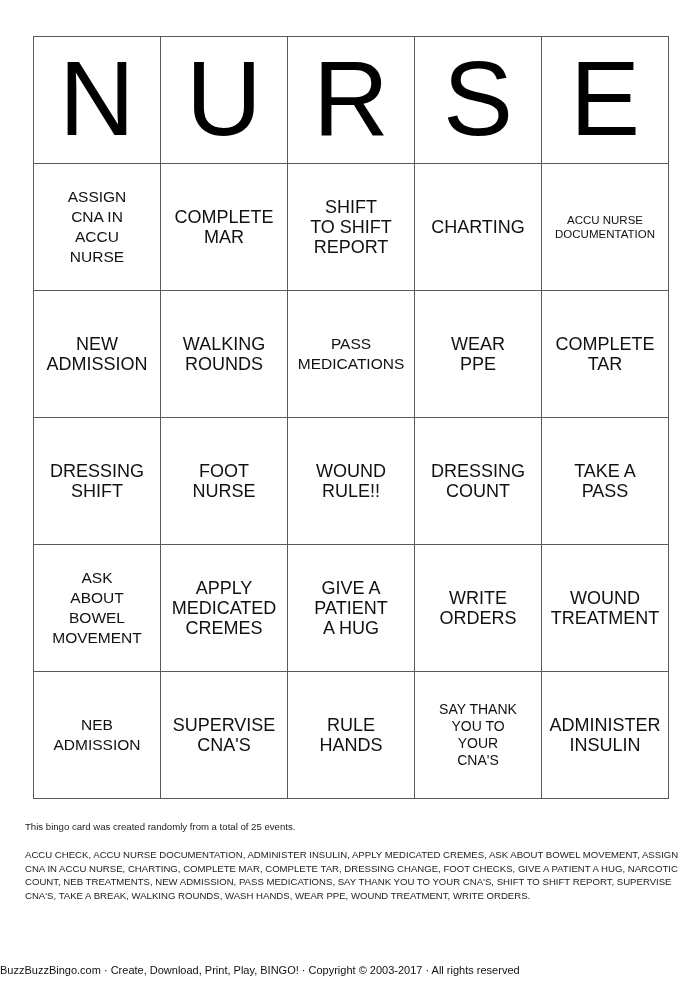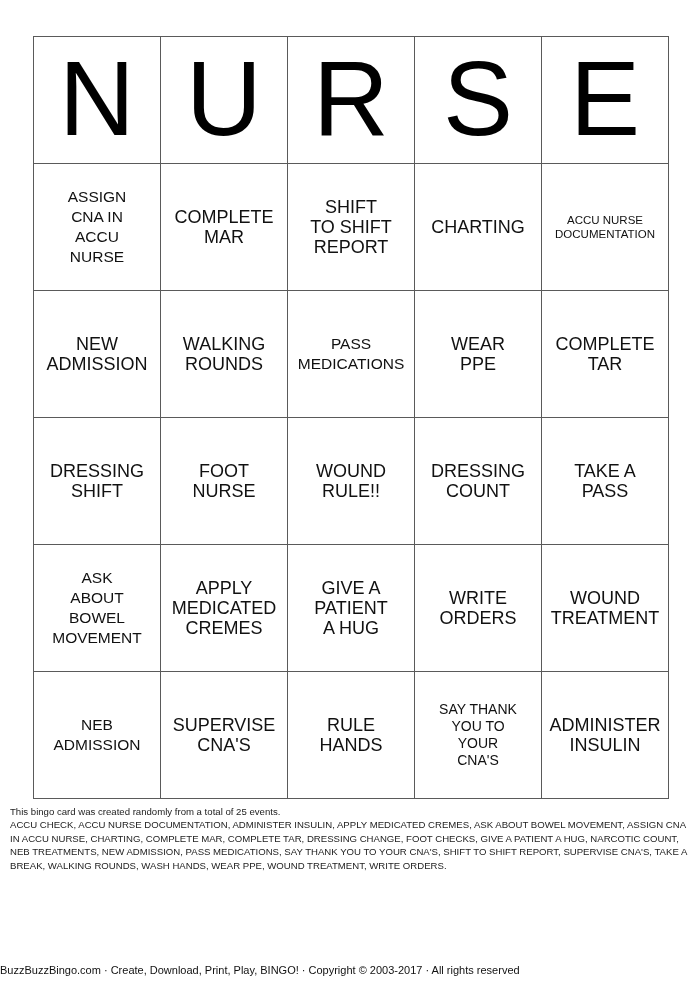--- a/index.html
+++ b/index.html
@@ -66,7 +66,7 @@
       line-height: 13.4px;
       color: #222222;
     }
-    .info p { margin: 0; }
+    .info p { margin: 15px; }
     .copyright {
       position: absolute;
       left: 0;

